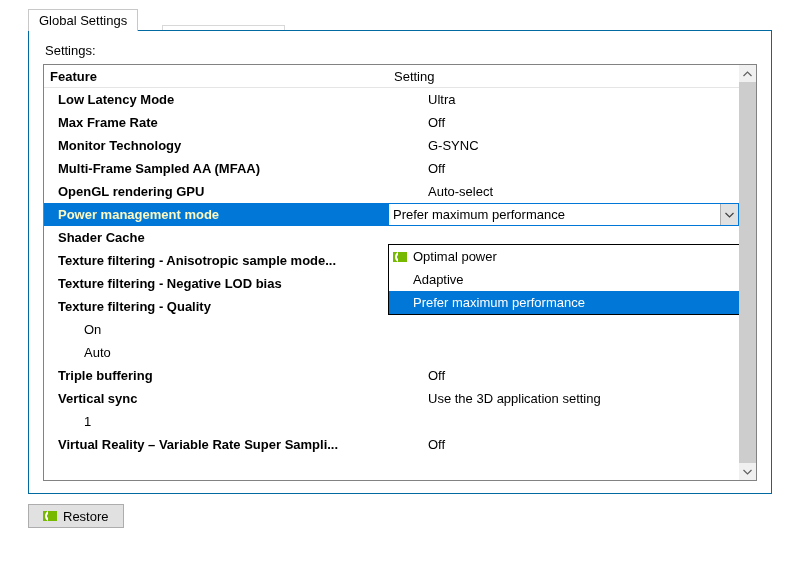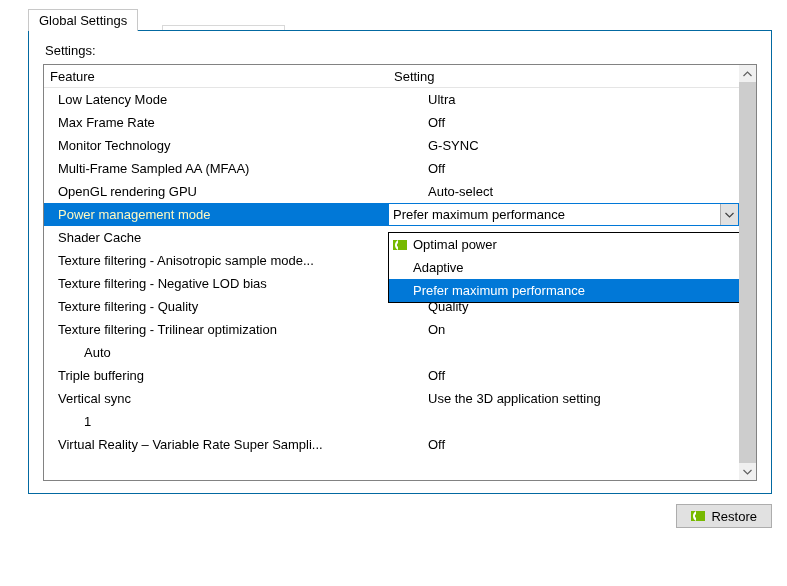--- a/index.html
+++ b/index.html
@@ -98,6 +98,7 @@
     white-space: nowrap;
     overflow: hidden;
     text-overflow: ellipsis;
+    font-weight: bold;
   }
   .row .col-feature {
     padding-left: 14px;

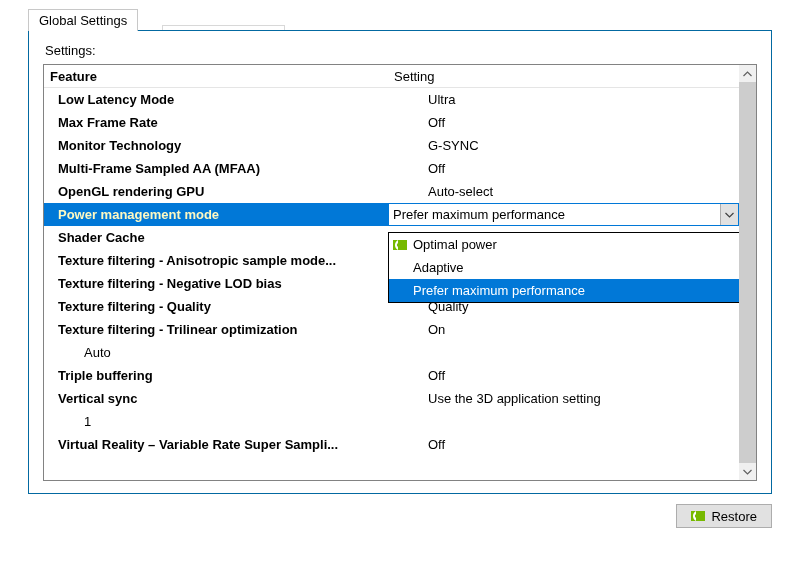--- a/index.html
+++ b/index.html
@@ -314,7 +314,7 @@
               <div class="col-feature">Virtual Reality – Variable Rate Super Sampli...</div>
               <div class="col-setting">Off</div>
             </div>
-            <div class="dropdown" style="top: 144px;">
+            <div class="dropdown" style="top: 156px;">
               <div class="dropdown-item">Optimal power<svg class="nv-logo" width="14" height="10" viewBox="0 0 14 10">
                   <rect x="0" y="0" width="14" height="10" fill="#76b900"></rect>
                   <path d="M5 0 C1 2 1 8 5 10 L5 7 C3.5 6 3.5 4 5 3 Z" fill="#fff"></path>

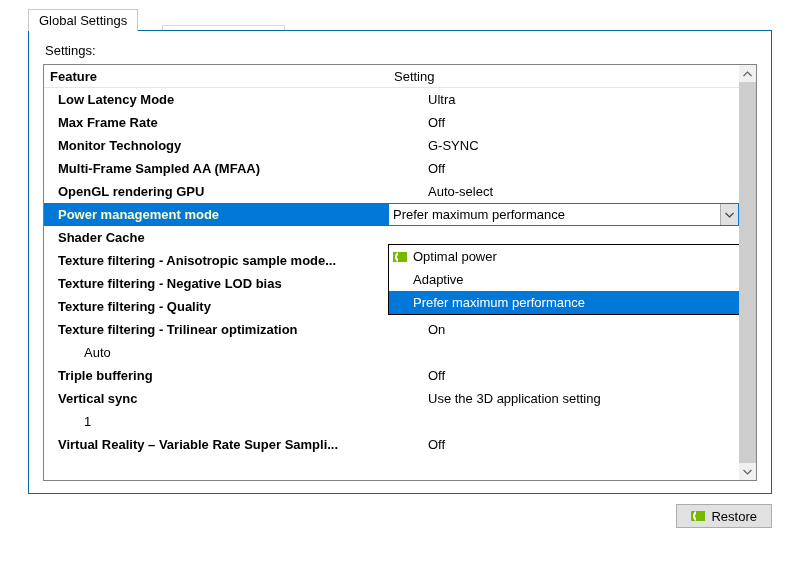--- a/index.html
+++ b/index.html
@@ -293,7 +293,6 @@
               <div class="col-setting">Quality</div>
             </div>
             <div class="row">
-              <div class="col-feature">Texture filtering - Trilinear optimization</div>
               <div class="col-setting">On</div>
             </div>
             <div class="row">

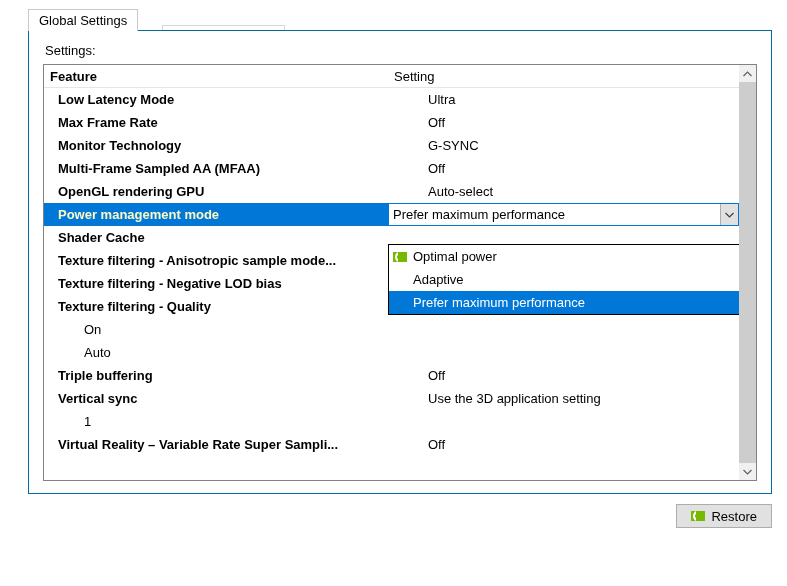--- a/index.html
+++ b/index.html
@@ -206,7 +206,6 @@
     margin-left: 16px;
     padding-top: 10px;
     display: flex;
-    justify-content: flex-end;
   }
   .btn {
     min-width: 90px;

